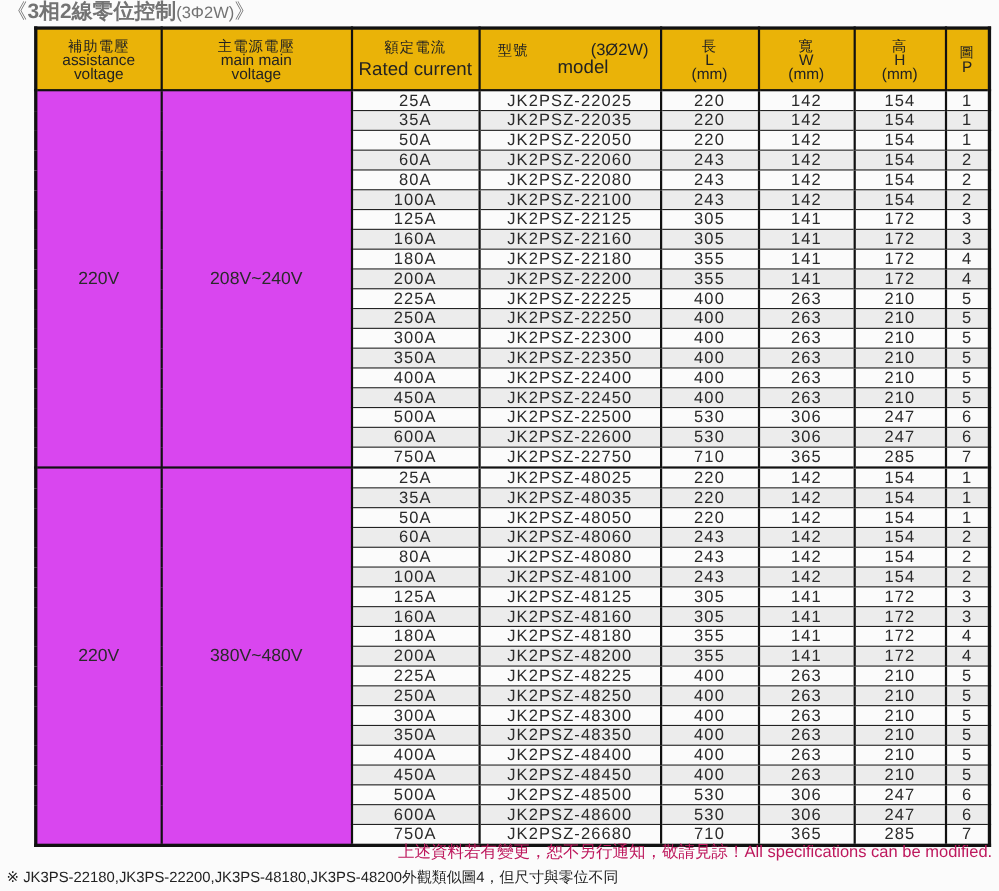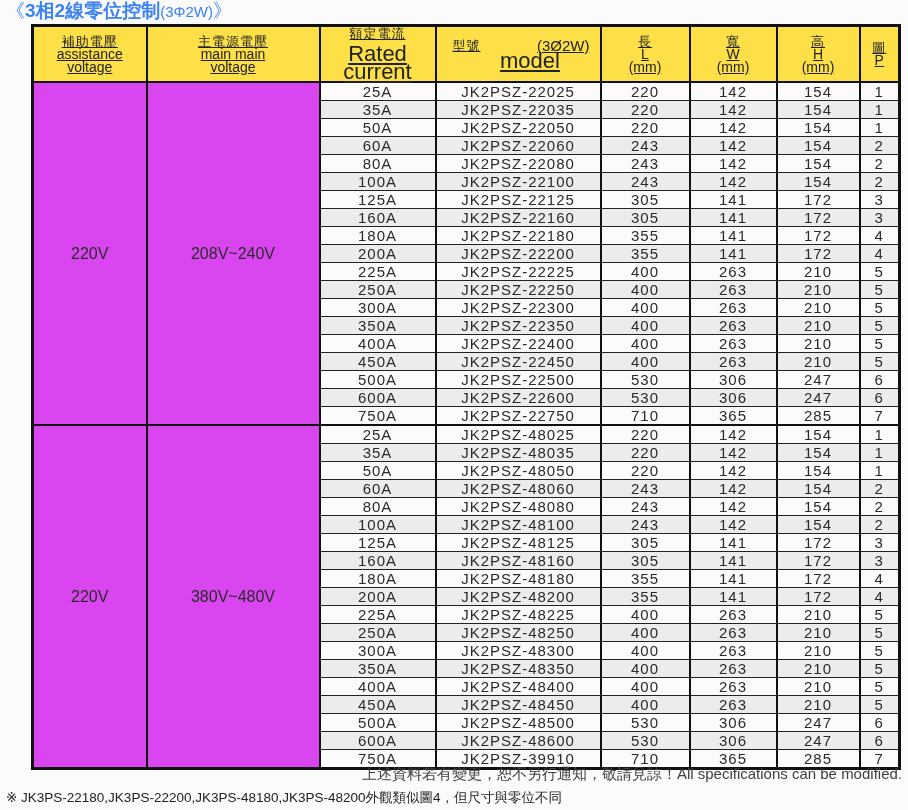--- a/index.html
+++ b/index.html
@@ -5,7 +5,7 @@
   html, body { margin: 0; padding: 0; background: #fbfbfb; }
   body { width: 908px; height: 810px; position: relative; overflow: hidden;
          font-family: "Liberation Sans", "DejaVu Sans", sans-serif; color: #222; }
-  .title { position: absolute; left: 6px; top: 0px; font-size: 19px; line-height: 22px; color: #3b82f6; white-space: nowrap; }
+  .title { position: absolute; left: 6px; top: 0px; font-size: 19px; line-height: 22px; color: #737373; white-space: nowrap; }
   .title b { font-weight: bold; }
   .title .sub { font-size: 15px; font-weight: normal; }
   table.spec { position: absolute; left: 31px; top: 24px; border-collapse: collapse;

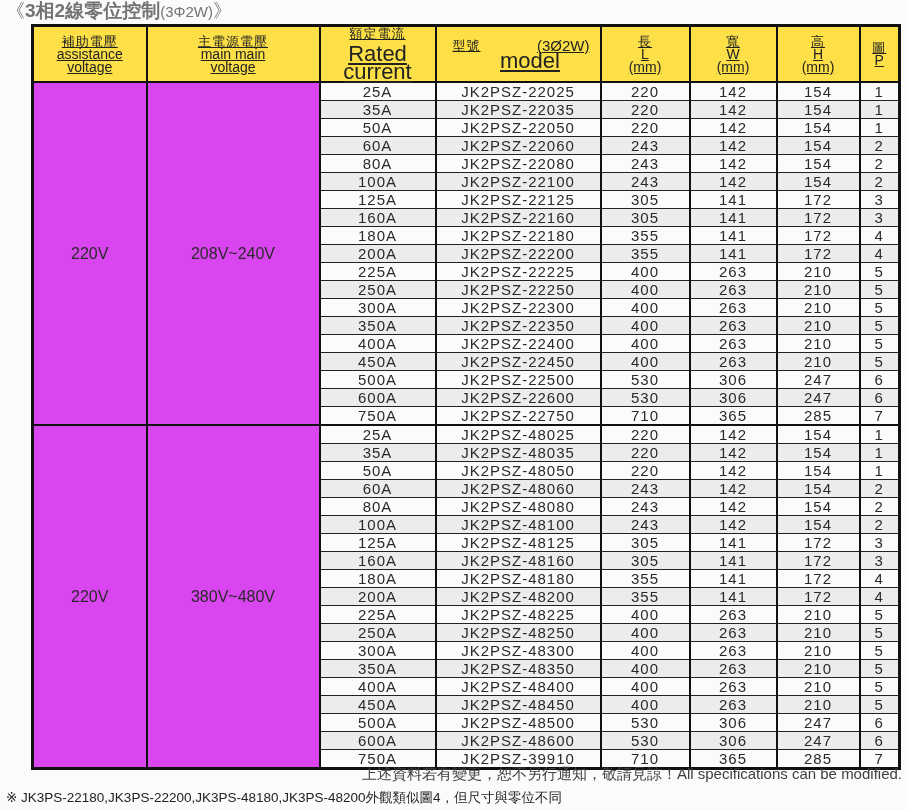--- a/index.html
+++ b/index.html
@@ -10,8 +10,8 @@
   .title .sub { font-size: 15px; font-weight: normal; }
   table.spec { position: absolute; left: 31px; top: 24px; border-collapse: collapse;
                border: 3px solid #111; table-layout: fixed; }
-  table.spec th { background: #fde047; border: 2px solid #111; font-weight: normal;
-                  font-size: 14px; line-height: 13px; padding: 0; height: 54px; vertical-align: middle; text-decoration: underline; }
+  table.spec th { background: #eab308; border: 2px solid #111; font-weight: normal;
+                  font-size: 14px; line-height: 13px; padding: 0; height: 54px; vertical-align: middle; }
   table.spec th .zh { display: block; font-size: 13px; letter-spacing: 1px; }
   table.spec th .en { display: block; font-size: 14px; }
   table.spec th.rc .en, table.spec th.model .en { font-size: 22px; font-family: "Liberation Sans Narrow", "Liberation Sans", sans-serif; line-height: 18px; }

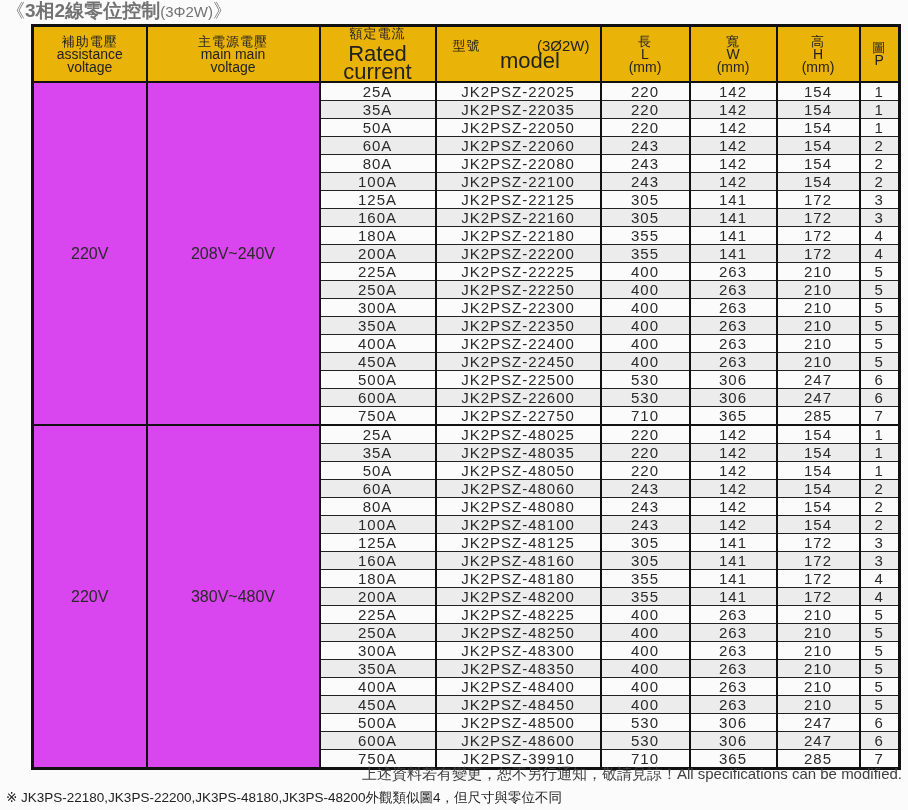--- a/index.html
+++ b/index.html
@@ -14,7 +14,7 @@
                   font-size: 14px; line-height: 13px; padding: 0; height: 54px; vertical-align: middle; }
   table.spec th .zh { display: block; font-size: 13px; letter-spacing: 1px; }
   table.spec th .en { display: block; font-size: 14px; }
-  table.spec th.rc .en, table.spec th.model .en { font-size: 22px; font-family: "Liberation Sans Narrow", "Liberation Sans", sans-serif; line-height: 18px; }
+  table.spec th.rc .en, table.spec th.model .en { font-size: 17px; font-family: "Liberation Sans Narrow", "Liberation Sans", sans-serif; line-height: 18px; }
   table.spec td { border-left: 2px solid #111; border-right: 2px solid #111; border-top: 1px solid #222;
                   border-bottom: 1px solid #222; height: 17px; padding: 0; font-size: 15px; line-height: 16px;
                   text-align: center; letter-spacing: 1px; color: #2a2a2a; white-space: nowrap; }

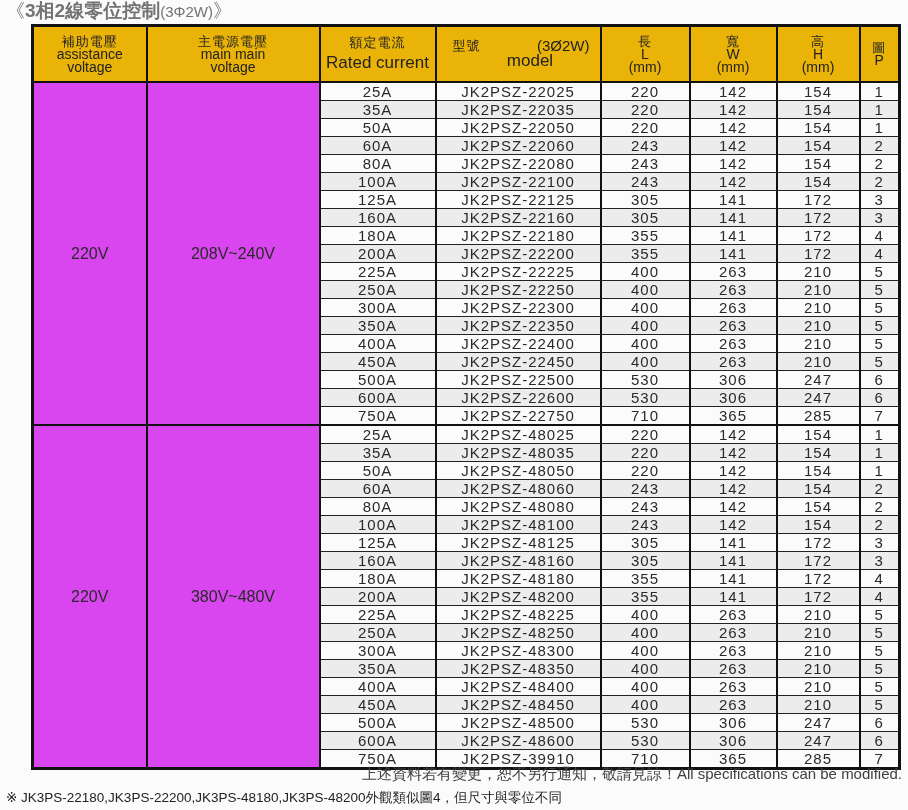--- a/index.html
+++ b/index.html
@@ -392,7 +392,7 @@
       </tr>
       <tr>
         <td class="v">750A</td>
-        <td class="v">JK2PSZ-39910</td>
+        <td class="v">JK2PSZ-26680</td>
         <td class="v">710</td>
         <td class="v">365</td>
         <td class="v">285</td>

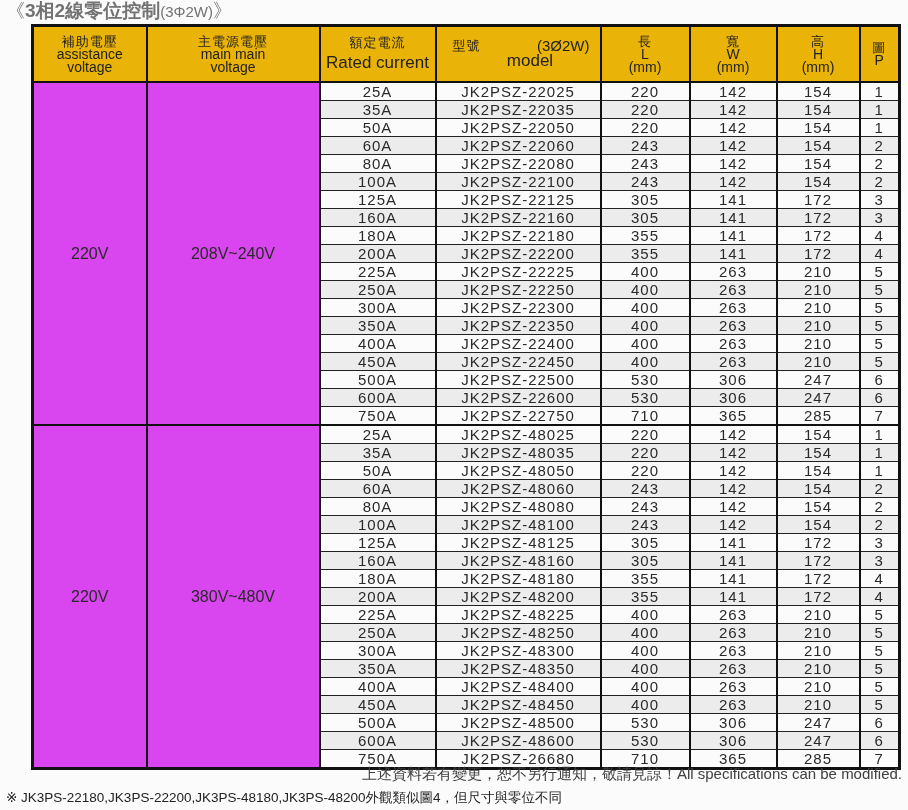--- a/index.html
+++ b/index.html
@@ -24,7 +24,7 @@
   table.spec tr.grp-start td { border-top: 2px solid #111; }
   table.spec td.p { text-align: center; }
   .model-head { display: flex; justify-content: space-between; padding: 0 10px 0 16px; align-items: flex-end; }
-  .note1 { position: absolute; right: 6px; top: 765px; font-size: 15px; color: #404040; white-space: nowrap; }
+  .note1 { position: absolute; right: 6px; top: 765px; font-size: 15px; color: #be185d; white-space: nowrap; }
   .note2 { position: absolute; left: 6px; top: 789px; font-size: 13.5px; color: #222; white-space: nowrap; }
 </style>
 </head>

